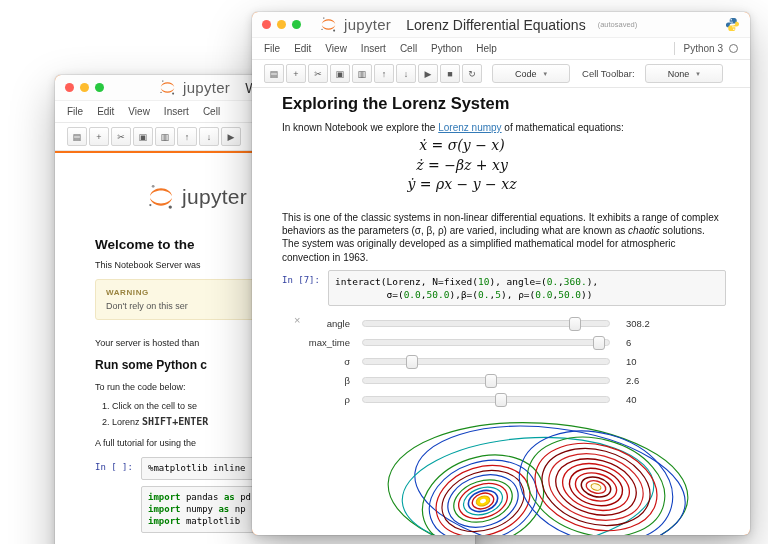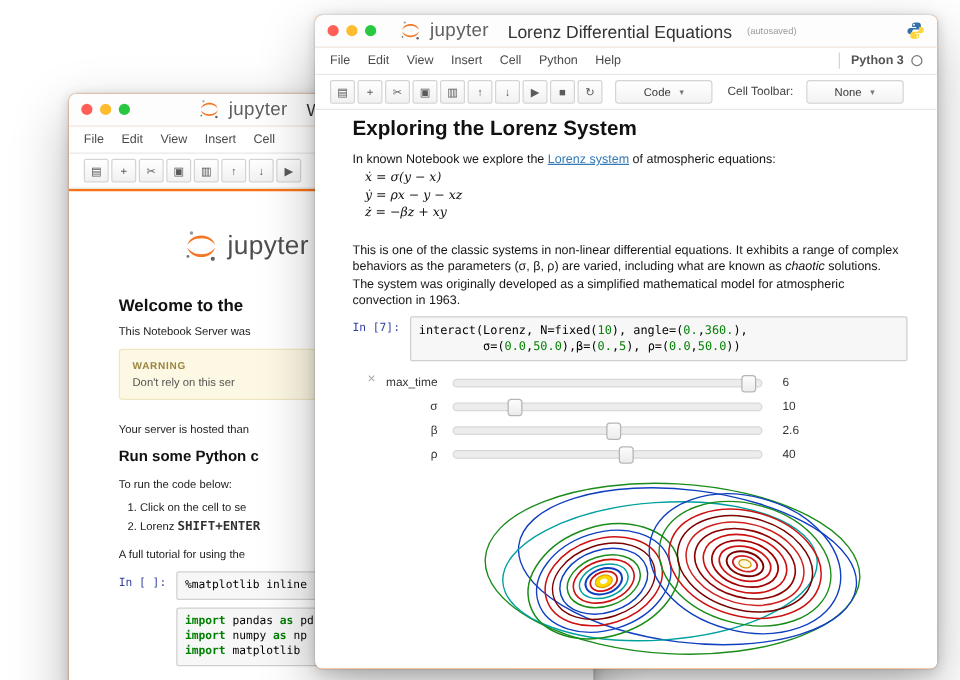--- a/index.html
+++ b/index.html
@@ -28,7 +28,7 @@
              font-size:10px; color:#4a4a4a; border-bottom:1px solid #e9e9e9; background:#fff; }
   .menubar span { white-space:nowrap; cursor:default; }
   .kernelind { margin-left:auto; display:flex; align-items:center; gap:6px; color:#555;
-               border-left:1px solid #d5d5d5; padding-left:9px; height:13px;font-weight:bold; }
+               border-left:1px solid #d5d5d5; padding-left:9px; height:13px; }
   .kcirc { width:9px; height:9px; border:1px solid #777; border-radius:50%; display:inline-block; }
 
   .toolbar { height:28px; display:flex; align-items:center; gap:2px; padding:0 12px;

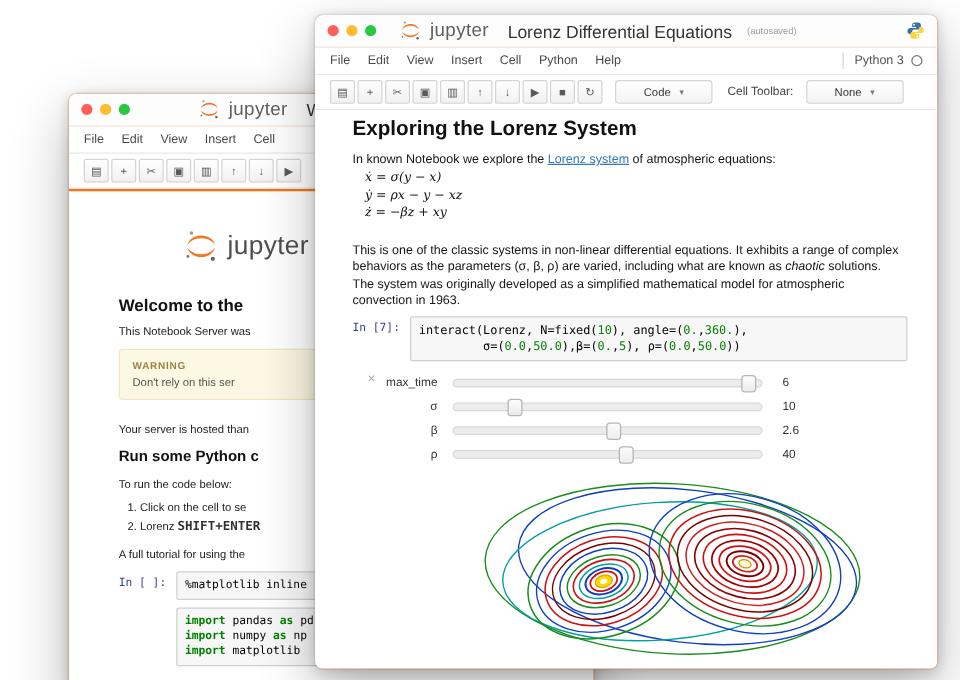--- a/index.html
+++ b/index.html
@@ -233,7 +233,7 @@
     </div>
     <div class="nbcontent">
       <h1 class="nbh1">Exploring the Lorenz System</h1>
-      <p class="nbp intro"><span>In known Notebook we explore the </span><a class="link">Lorenz system</a><span> of atmospheric equations:</span></p>
+      <p class="nbp intro"><span>In known Notebook we explore the </span><a class="link">Lorenz numpy</a><span> of atmospheric equations:</span></p>
       <div class="eqs">
         <div>ẋ = σ(y − x)</div>
         <div>ẏ = ρx − y − xz</div>

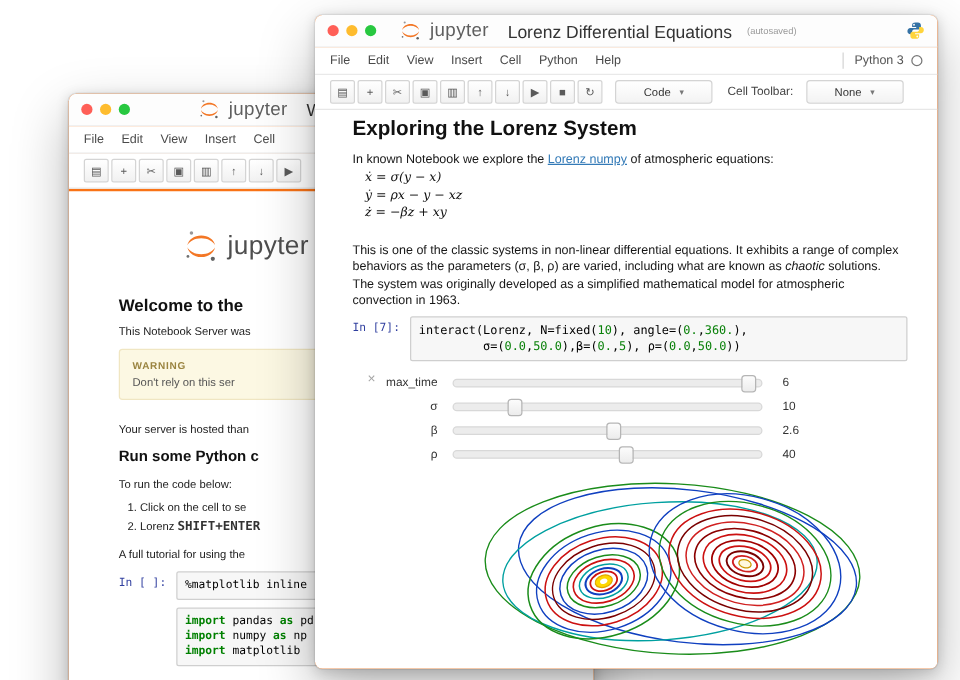--- a/index.html
+++ b/index.html
@@ -233,7 +233,7 @@
     </div>
     <div class="nbcontent">
       <h1 class="nbh1">Exploring the Lorenz System</h1>
-      <p class="nbp intro"><span>In known Notebook we explore the </span><a class="link">Lorenz numpy</a><span> of atmospheric equations:</span></p>
+      <p class="nbp intro"><span>In known Notebook we explore the </span><a class="link">Lorenz numpy</a><span> of mathematical equations:</span></p>
       <div class="eqs">
         <div>ẋ = σ(y − x)</div>
         <div>ẏ = ρx − y − xz</div>

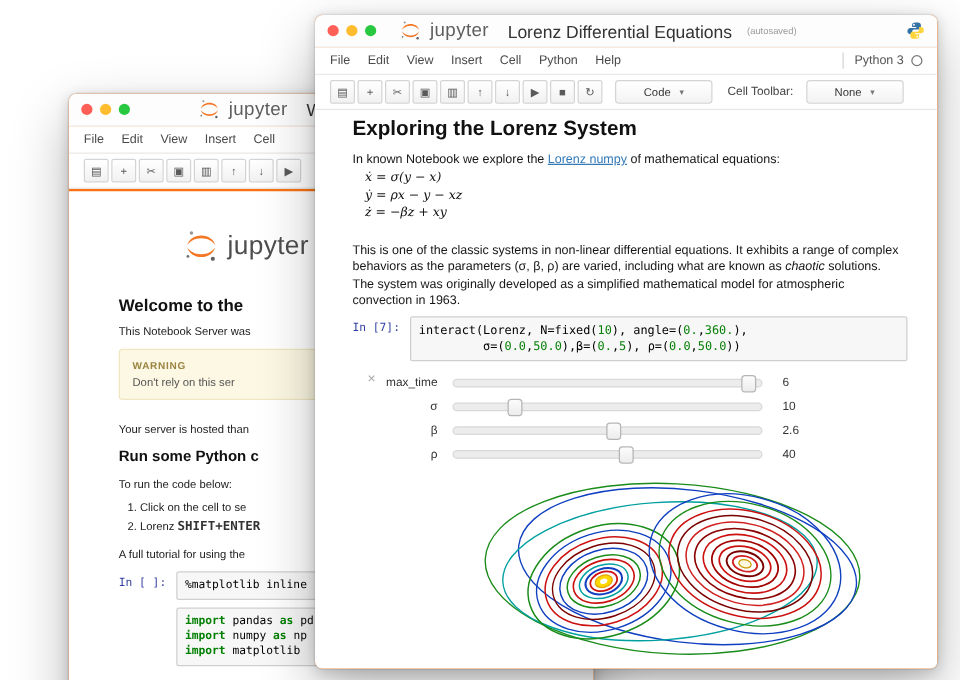--- a/index.html
+++ b/index.html
@@ -49,8 +49,8 @@
   p.nbp { font-size:10px; color:#161616; line-height:1.32; }
   .intro { margin:0; }
   .link { color:#337ab7; text-decoration:underline; cursor:pointer; }
-  .eqs { width:340px; text-align:left; font-family:"DejaVu Serif","Liberation Serif",serif;
-         font-style:italic; font-size:10px; line-height:1.4; color:#111; margin:2px 0 0 10px; }
+  .eqs { width:340px; text-align:center; font-family:"DejaVu Serif","Liberation Serif",serif;
+         font-style:italic; font-size:14px; line-height:1.4; color:#111; margin:2px 0 0 10px; }
   .bodyp { width:438px; margin:16px 0 0; }
 
   .cellrow { display:flex; margin-top:6px; }

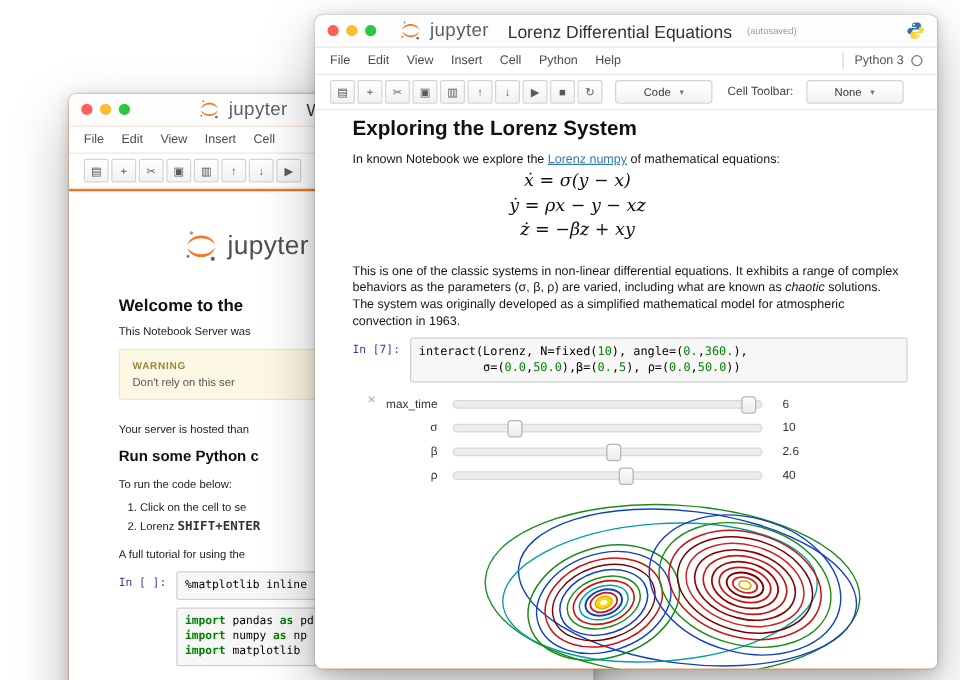--- a/index.html
+++ b/index.html
@@ -236,8 +236,8 @@
       <p class="nbp intro"><span>In known Notebook we explore the </span><a class="link">Lorenz numpy</a><span> of mathematical equations:</span></p>
       <div class="eqs">
         <div>ẋ = σ(y − x)</div>
+        <div>ż = −βz + xy</div>
         <div>ẏ = ρx − y − xz</div>
-        <div>ż = −βz + xy</div>
       </div>
       <p class="nbp bodyp"><span>This is one of the classic systems in non-linear differential equations. It exhibits a range of complex behaviors as the parameters (σ, β, ρ) are varied, including what are known as </span><em>chaotic</em><span> solutions. The system was originally developed as a simplified mathematical model for atmospheric convection in 1963.</span></p>
       <div class="cellrow">

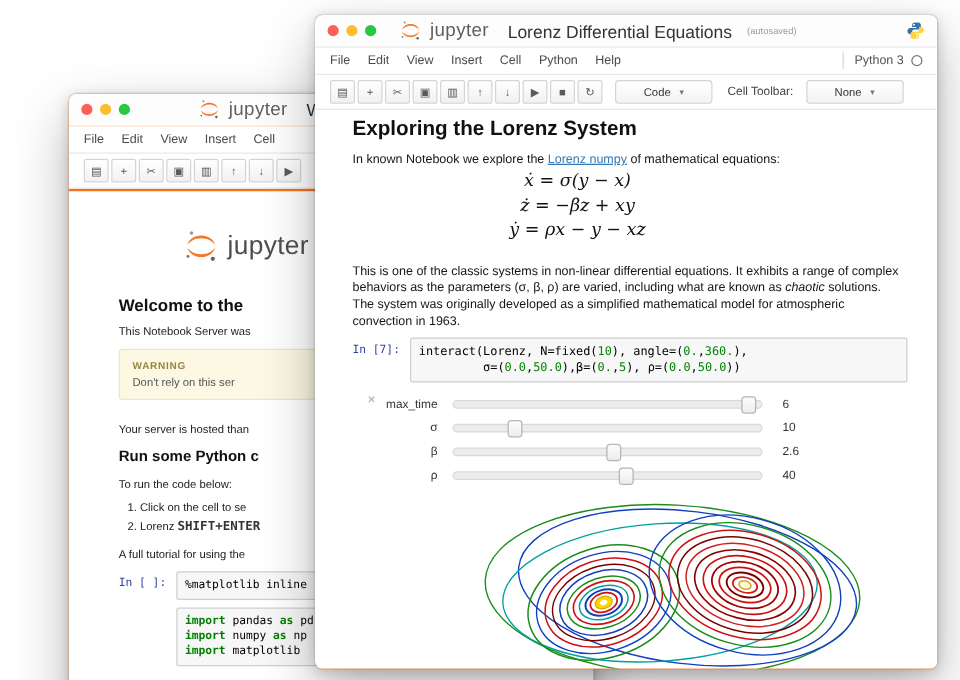--- a/index.html
+++ b/index.html
@@ -250,6 +250,13 @@
       <div class="widgets">
         <span class="wclose">×</span>
         <div class="wrow">
+          <span class="wlabel">angle</span>
+          <span class="wtrack">
+              <span class="whandle" style="left: 86%;"></span>
+            </span>
+          <span class="wval">308.2</span>
+        </div>
+        <div class="wrow">
           <span class="wlabel">max_time</span>
           <span class="wtrack">
               <span class="whandle" style="left: 96%;"></span>

